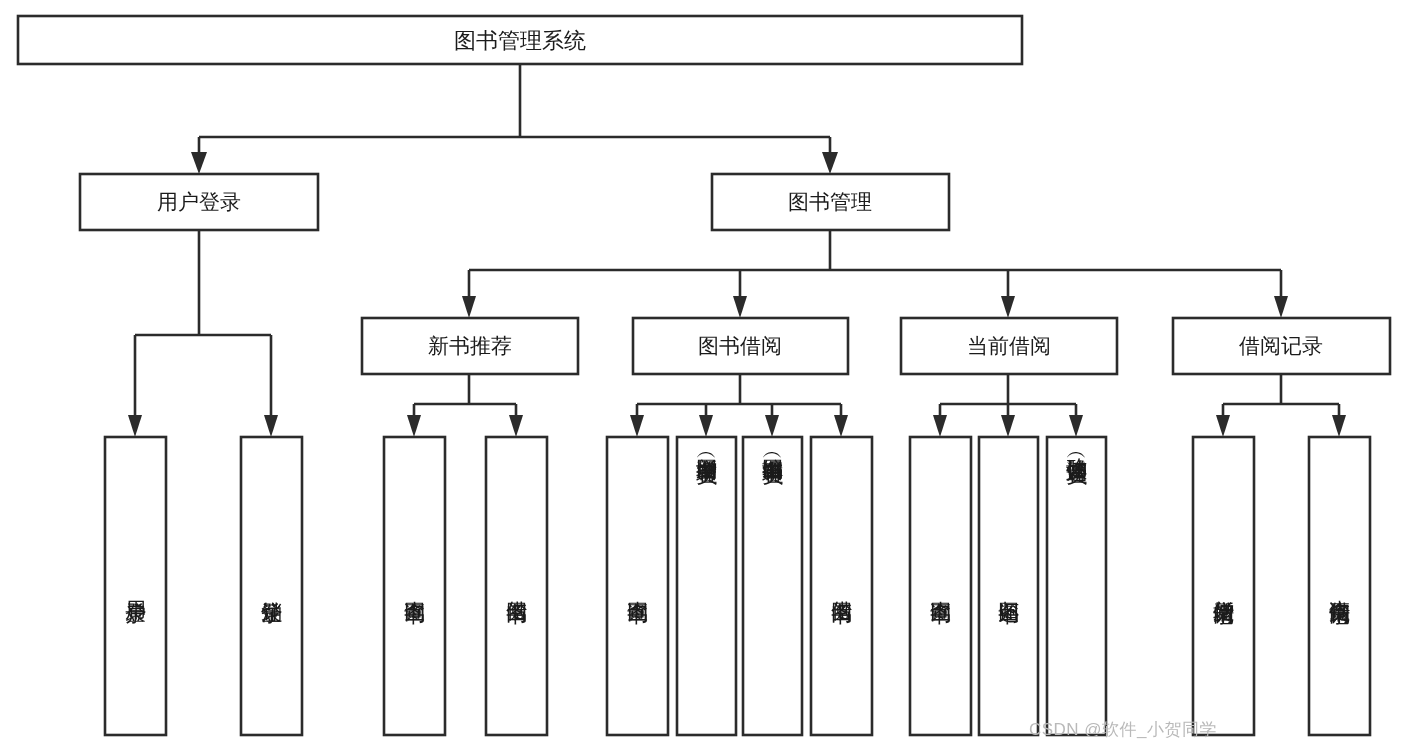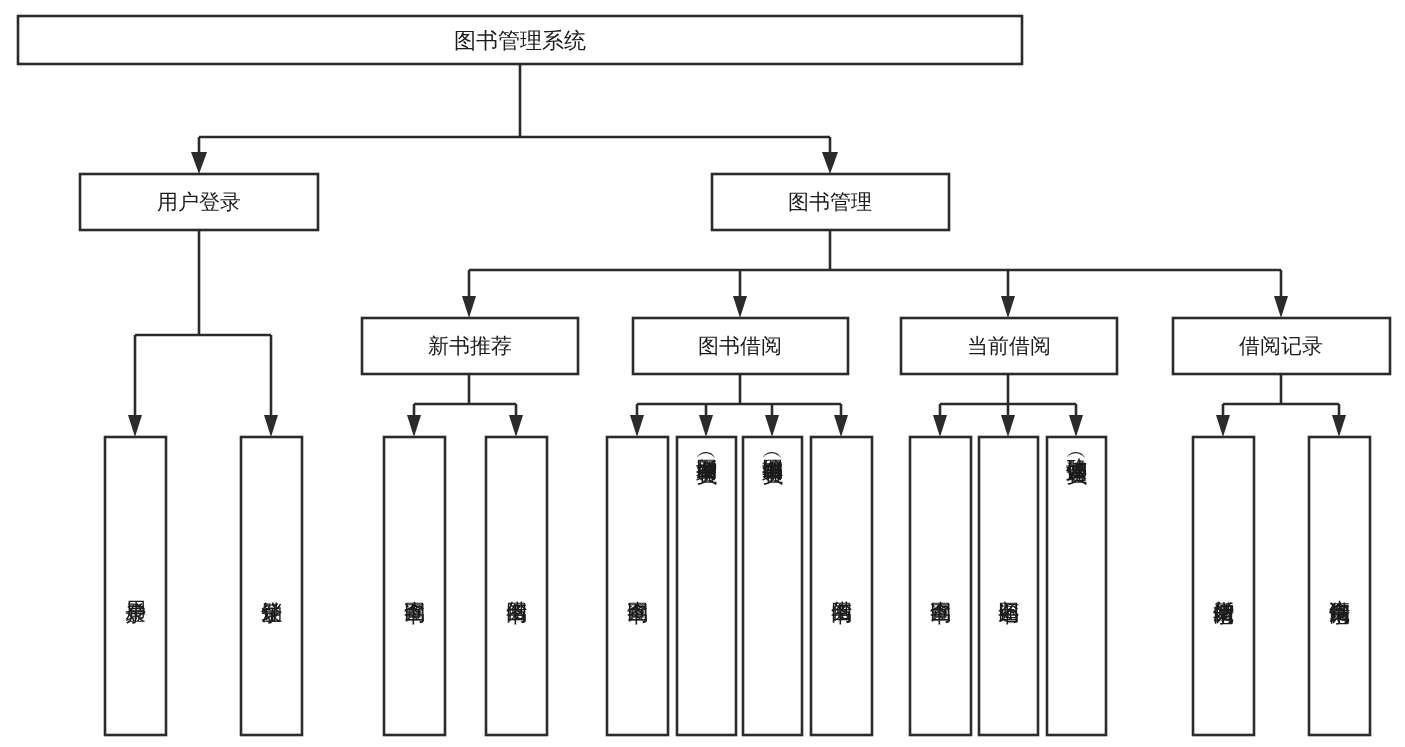--- a/index.html
+++ b/index.html
@@ -255,6 +255,7 @@
     <span class="leaf-label">查询借阅记录</span>
   </div>
 
+  <div id="watermark">CSDN @软件_小贺同学</div>
 
 </div>
 

